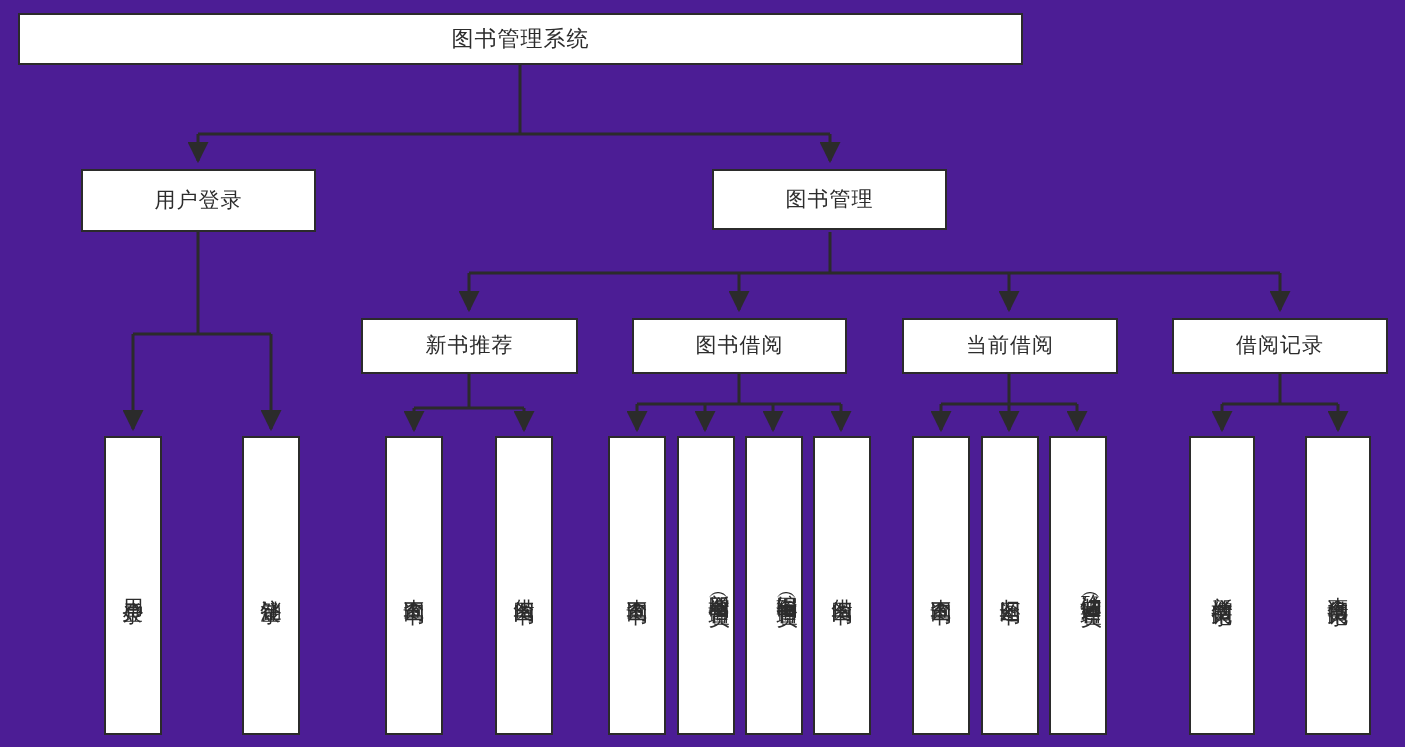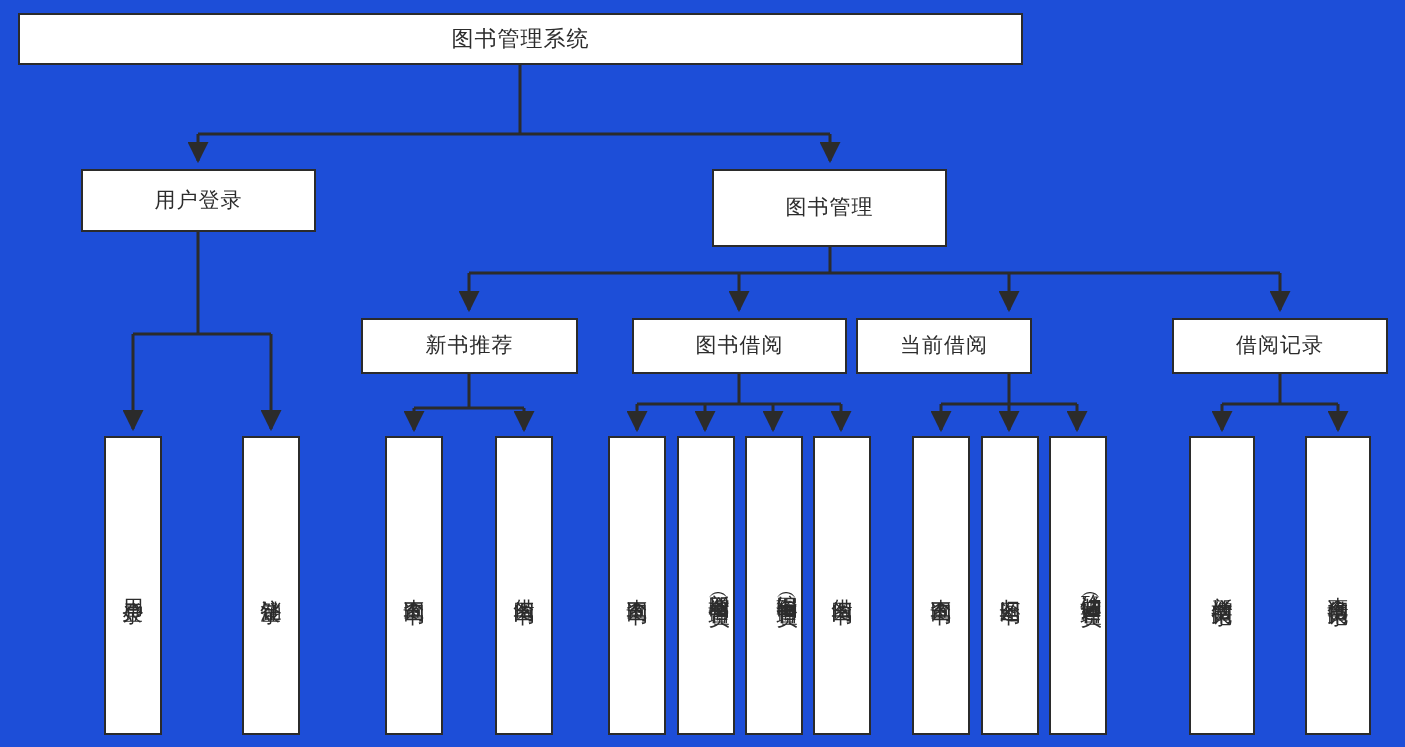--- a/index.html
+++ b/index.html
@@ -11,7 +11,7 @@
     position: relative;
     width: 1405px;
     height: 747px;
-    background: #1d4ed8;
+    background: #4c1d95;
     font-family: "DejaVu Sans", "Liberation Sans", sans-serif;
     overflow: hidden;
   }

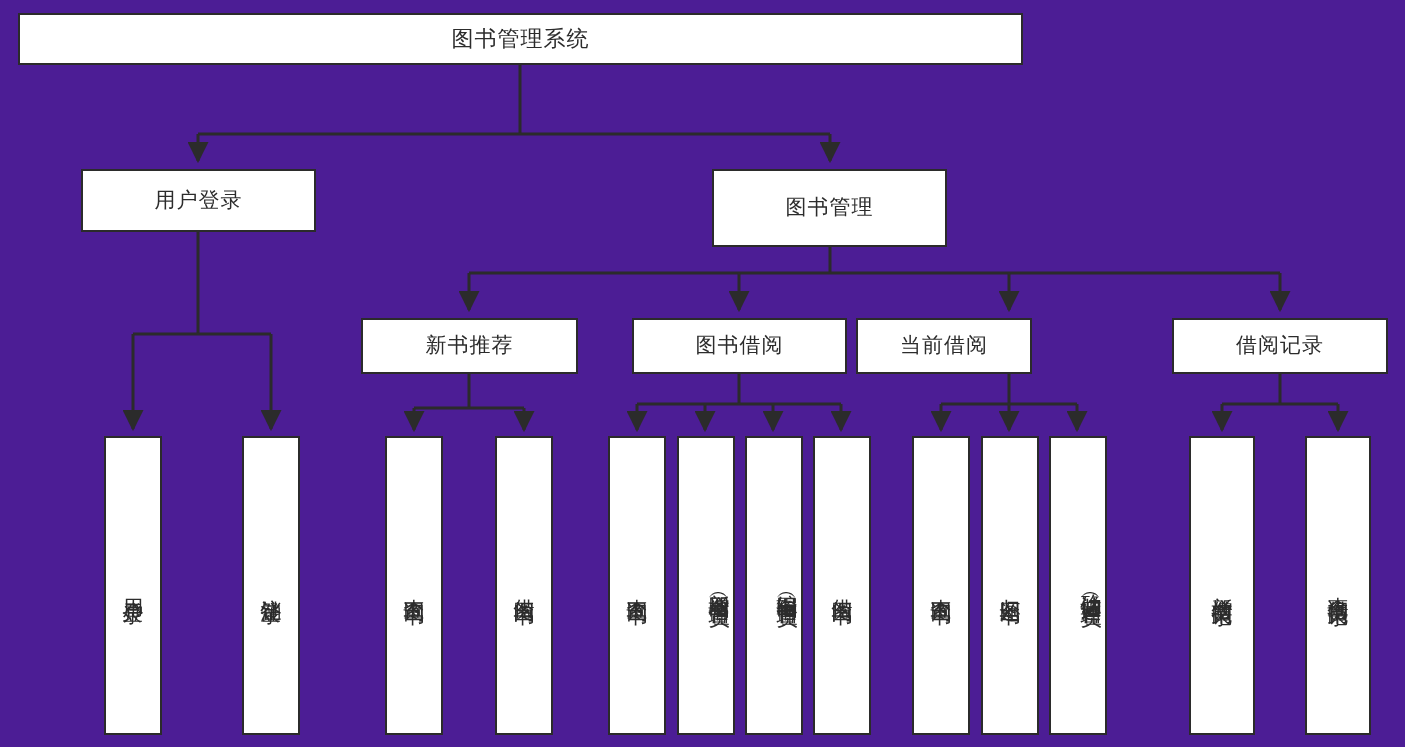--- a/index.html
+++ b/index.html
@@ -131,7 +131,7 @@
   <div class="node horiz" style="left:81px; top:169px; width:235px; height:63px;">
     <span>用户登录</span>
   </div>
-  <div class="node horiz" style="left:712px; top:169px; width:235px; height:78px;">
+  <div class="node horiz" style="left:712px; top:169px; width:235px; height:61px;">
     <span>图书管理</span>
   </div>
 

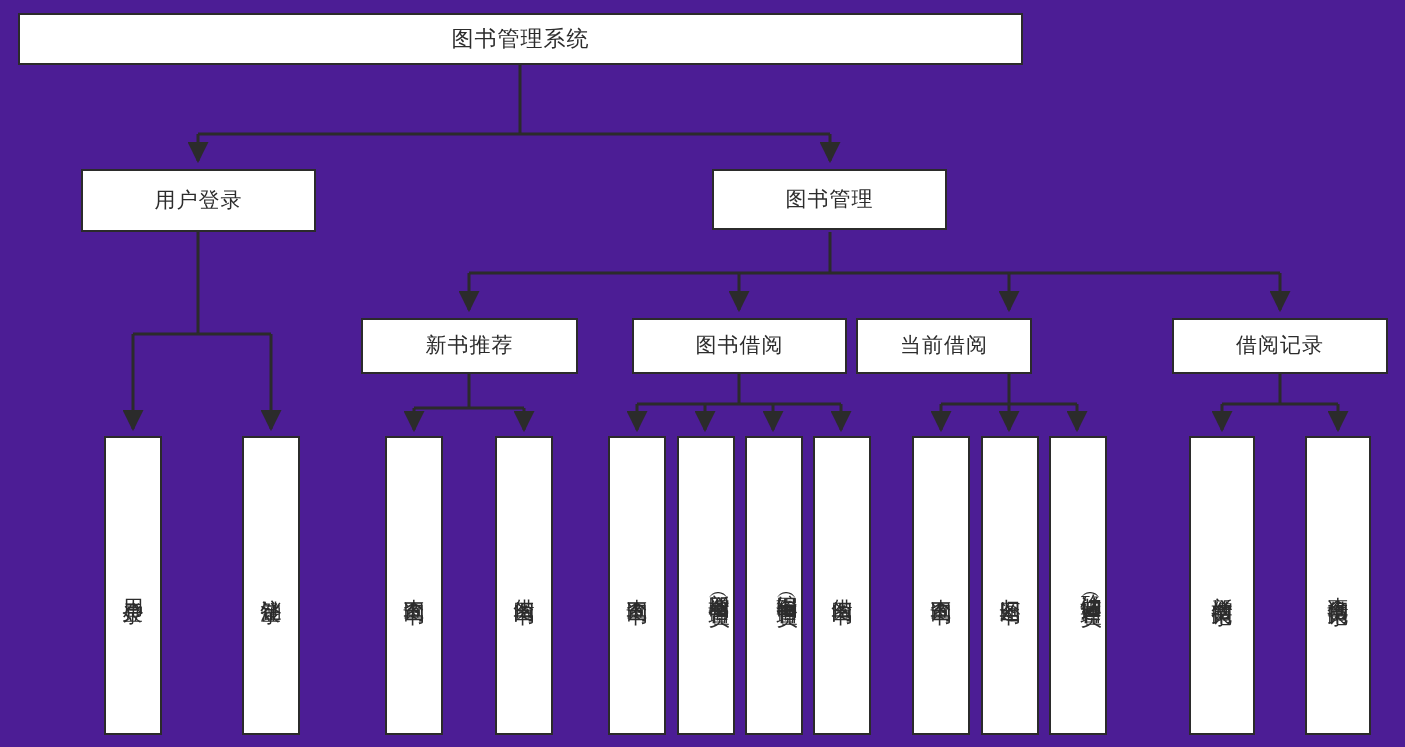--- a/index.html
+++ b/index.html
@@ -141,7 +141,7 @@
   <div class="node horiz" style="left:361px; top:318px; width:217px; height:56px;">
     <span>新书推荐</span>
   </div>
-  <div class="node horiz" style="left:856px; top:318px; width:176px; height:56px;align-items:center;">
+  <div class="node horiz" style="left:902px; top:318px; width:216px; height:56px;align-items:center;">
     <span>当前借阅</span>
   </div>
   <div class="node horiz" style="left:1172px; top:318px; width:216px; height:56px;font-family:Liberation Serif, serif;">

